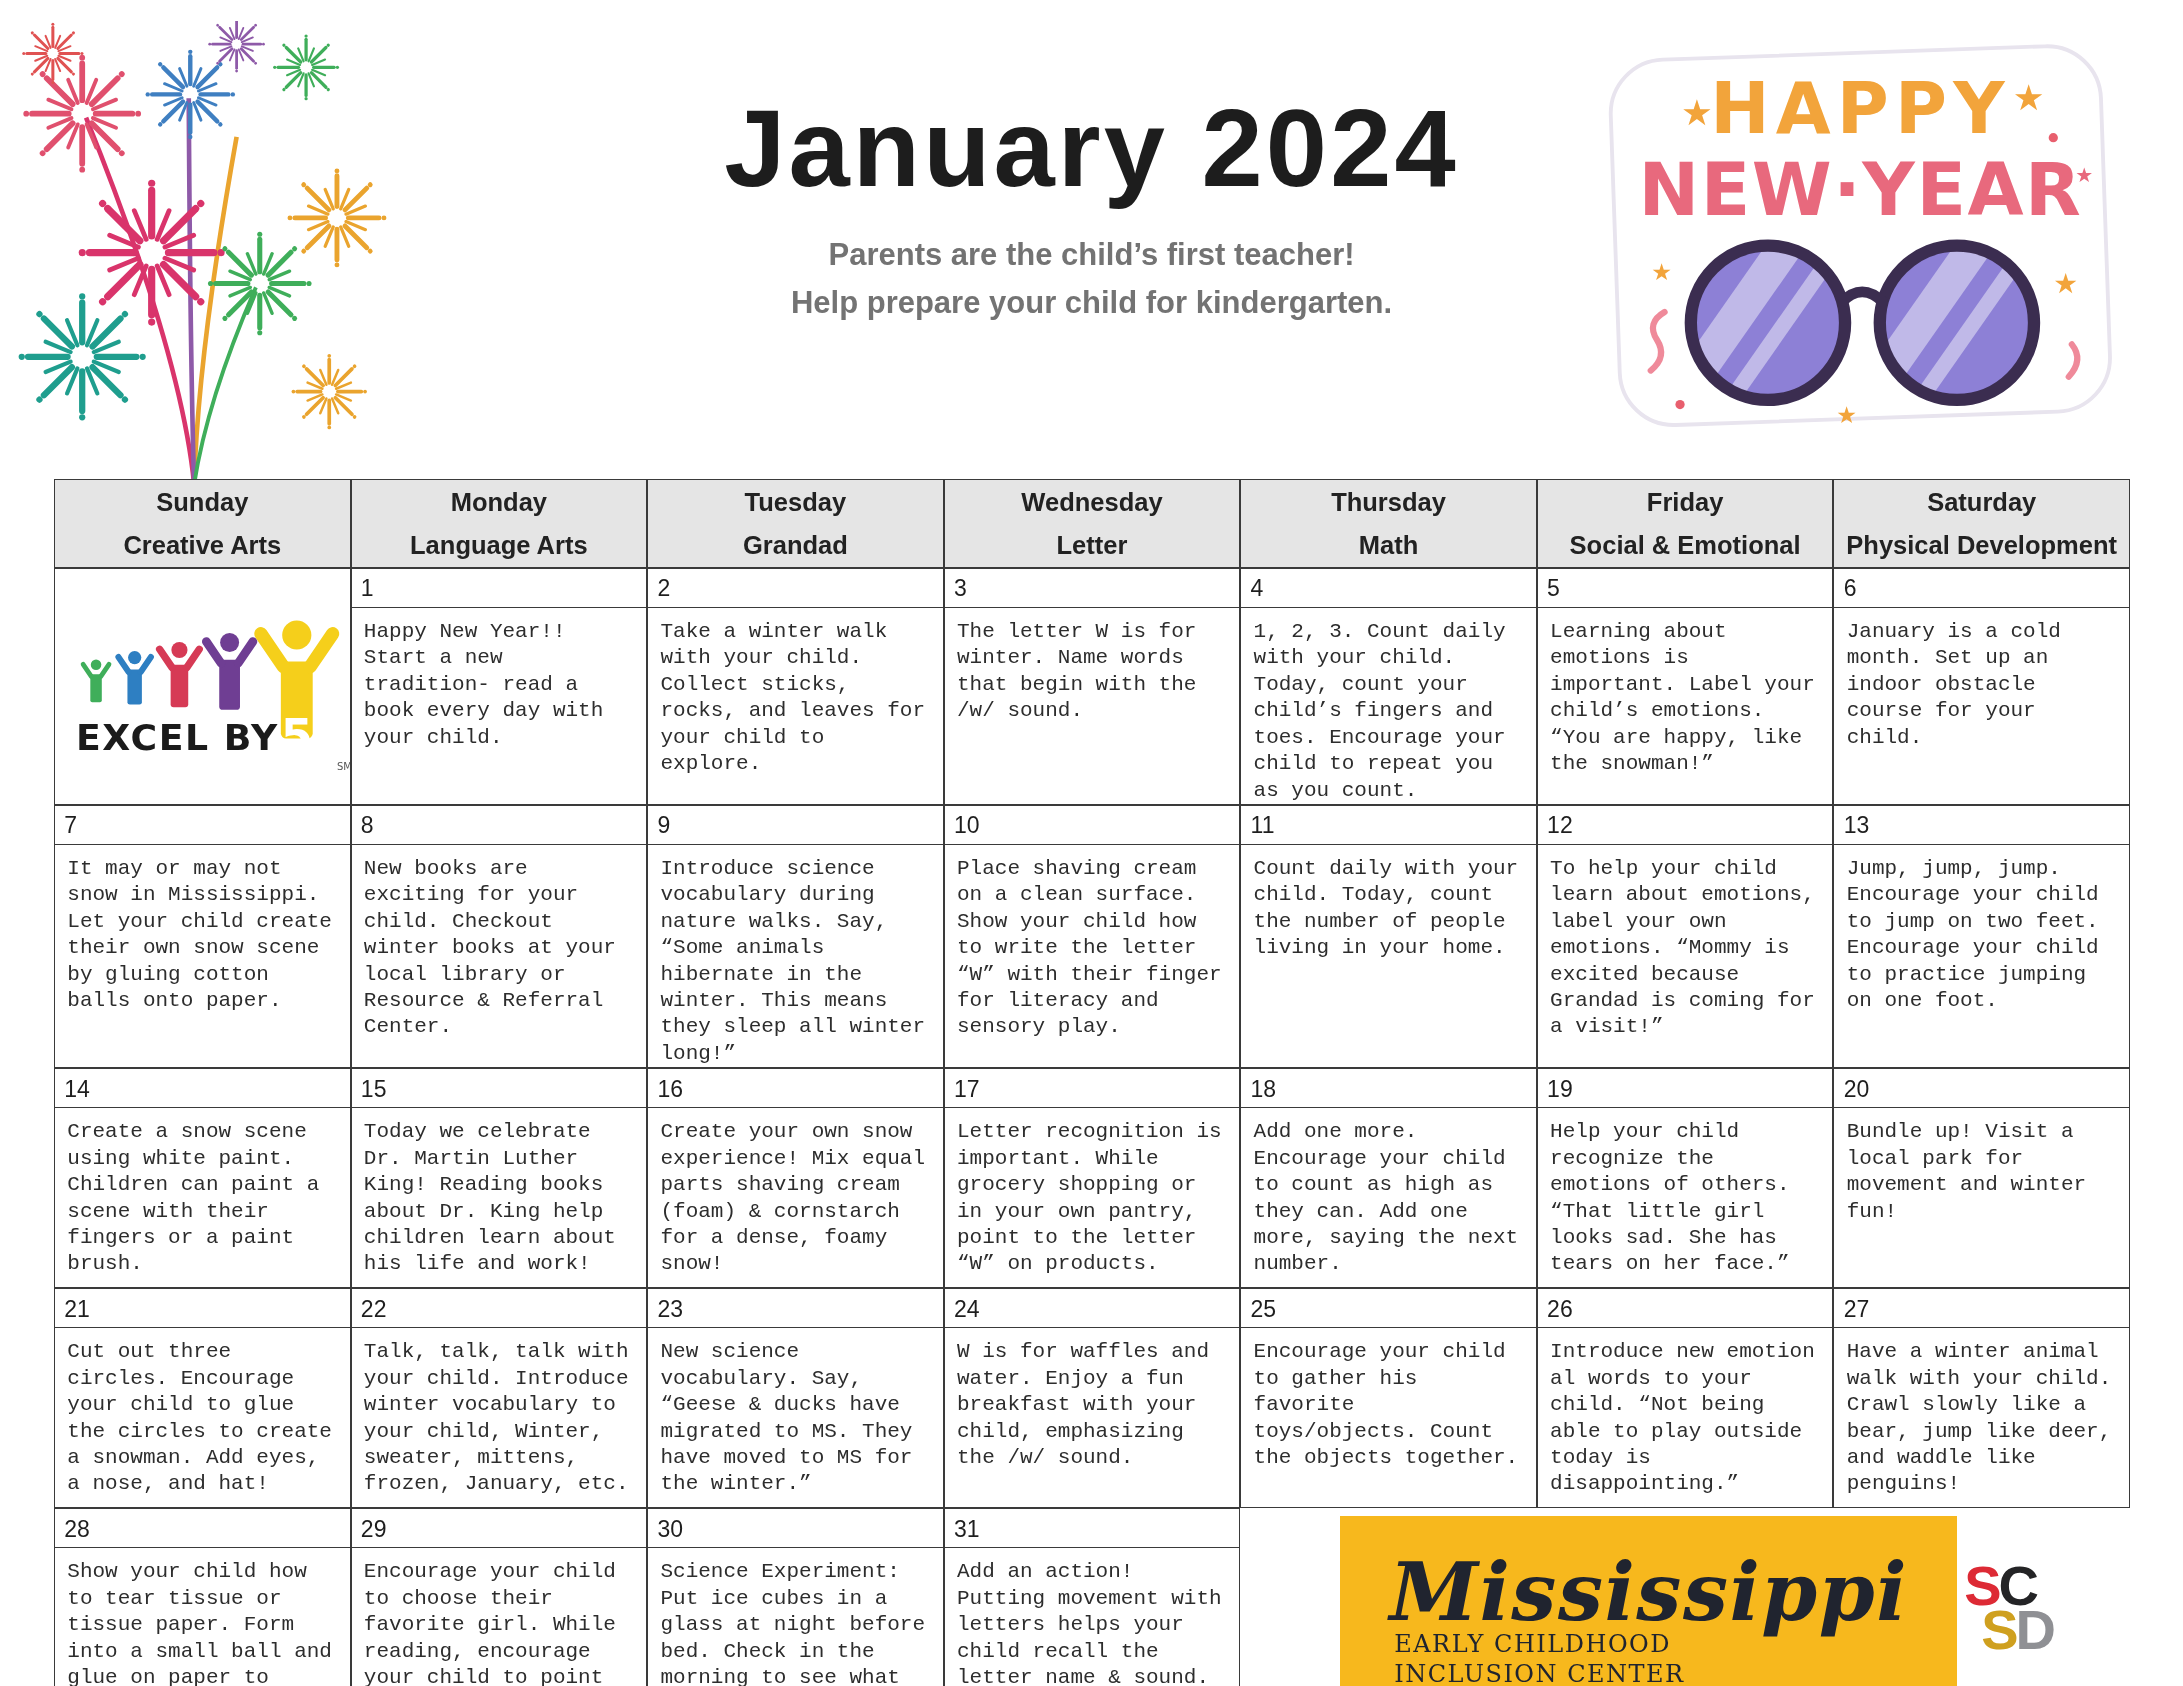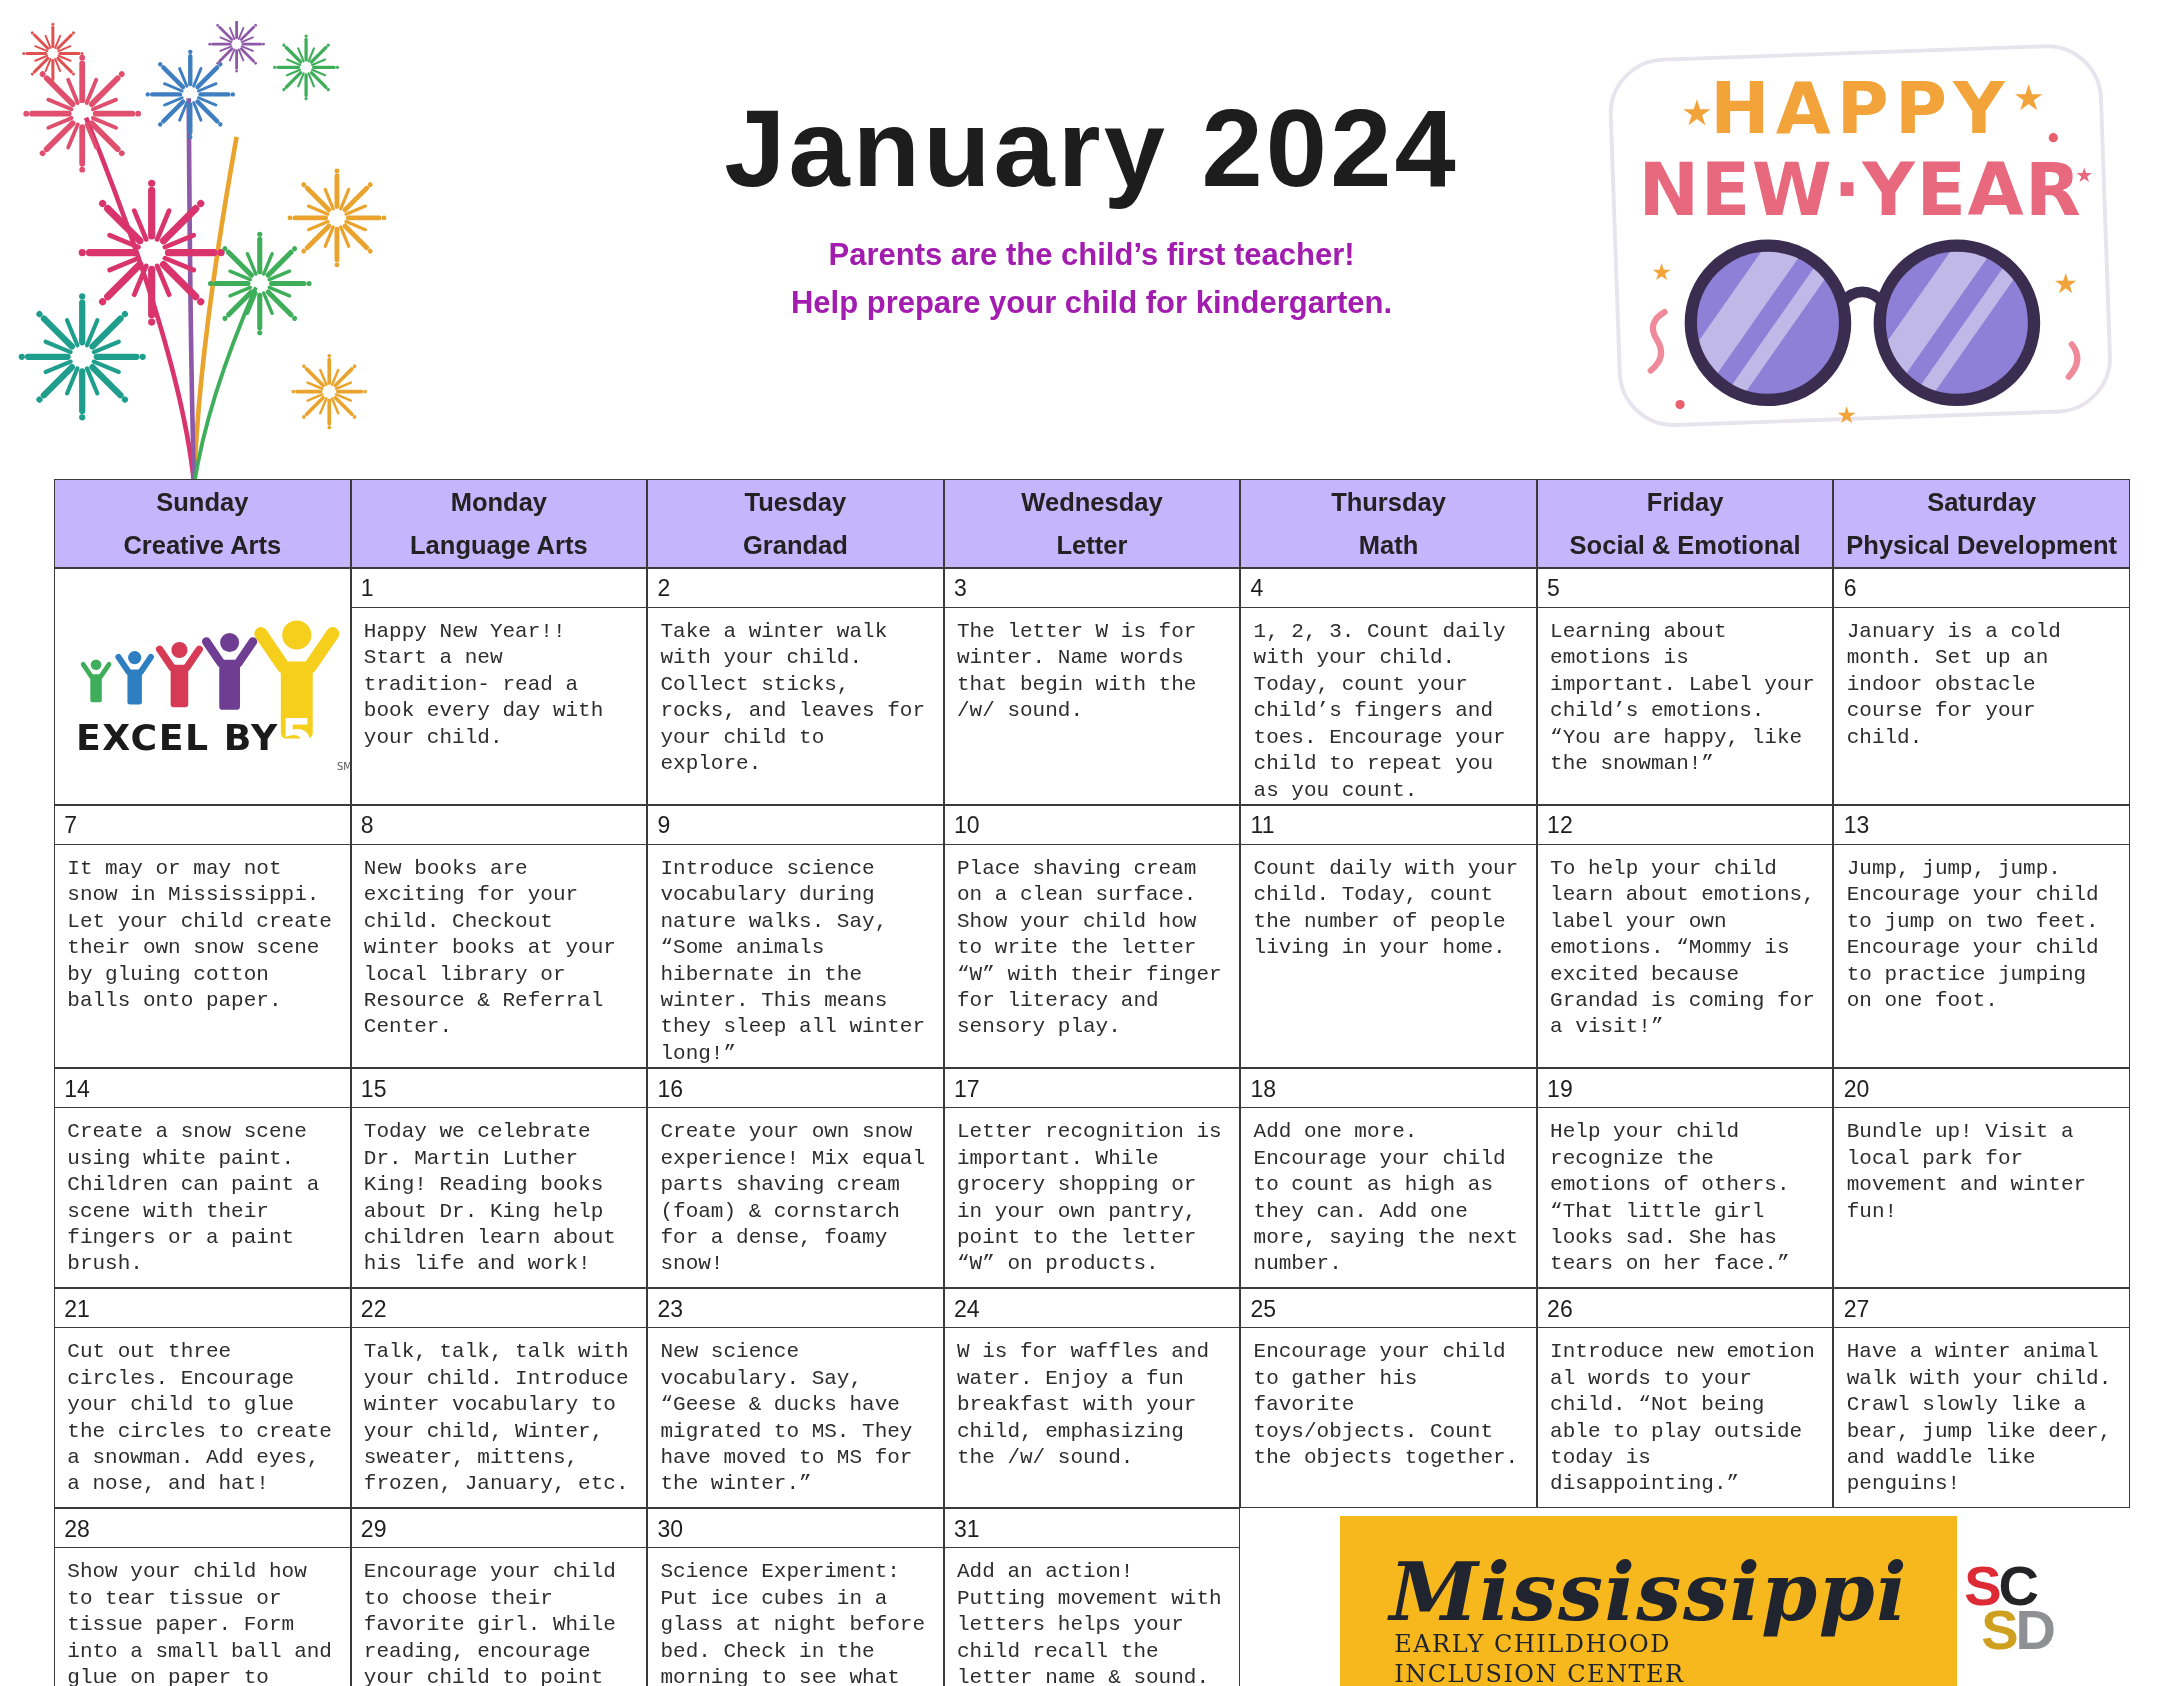--- a/index.html
+++ b/index.html
@@ -11,7 +11,7 @@
   .title-block { position:absolute; left:50%; top:68px; transform:translateX(-50%); width:1158px; text-align:center; }
   .main-title { font-size:110px; font-weight:bold; color:#1d1d1d; letter-spacing:3.1px; white-space:nowrap; }
   .sub-title  { font-size:57px;  font-weight:bold; color:#242424; margin-top:26px; letter-spacing:0.8px; white-space:nowrap; }
-  .tagline    { font-size:31px;  font-weight:bold; color:#a21caf; margin-top:20px; line-height:1.55; }
+  .tagline    { font-size:31px;  font-weight:bold; color:#737373; margin-top:20px; line-height:1.55; }
   #sticker { position:absolute; right:68px; top:15.4px; width:509px; height:417px; }
   svg text { font-family:"DejaVu Sans","Liberation Sans",sans-serif; }
 

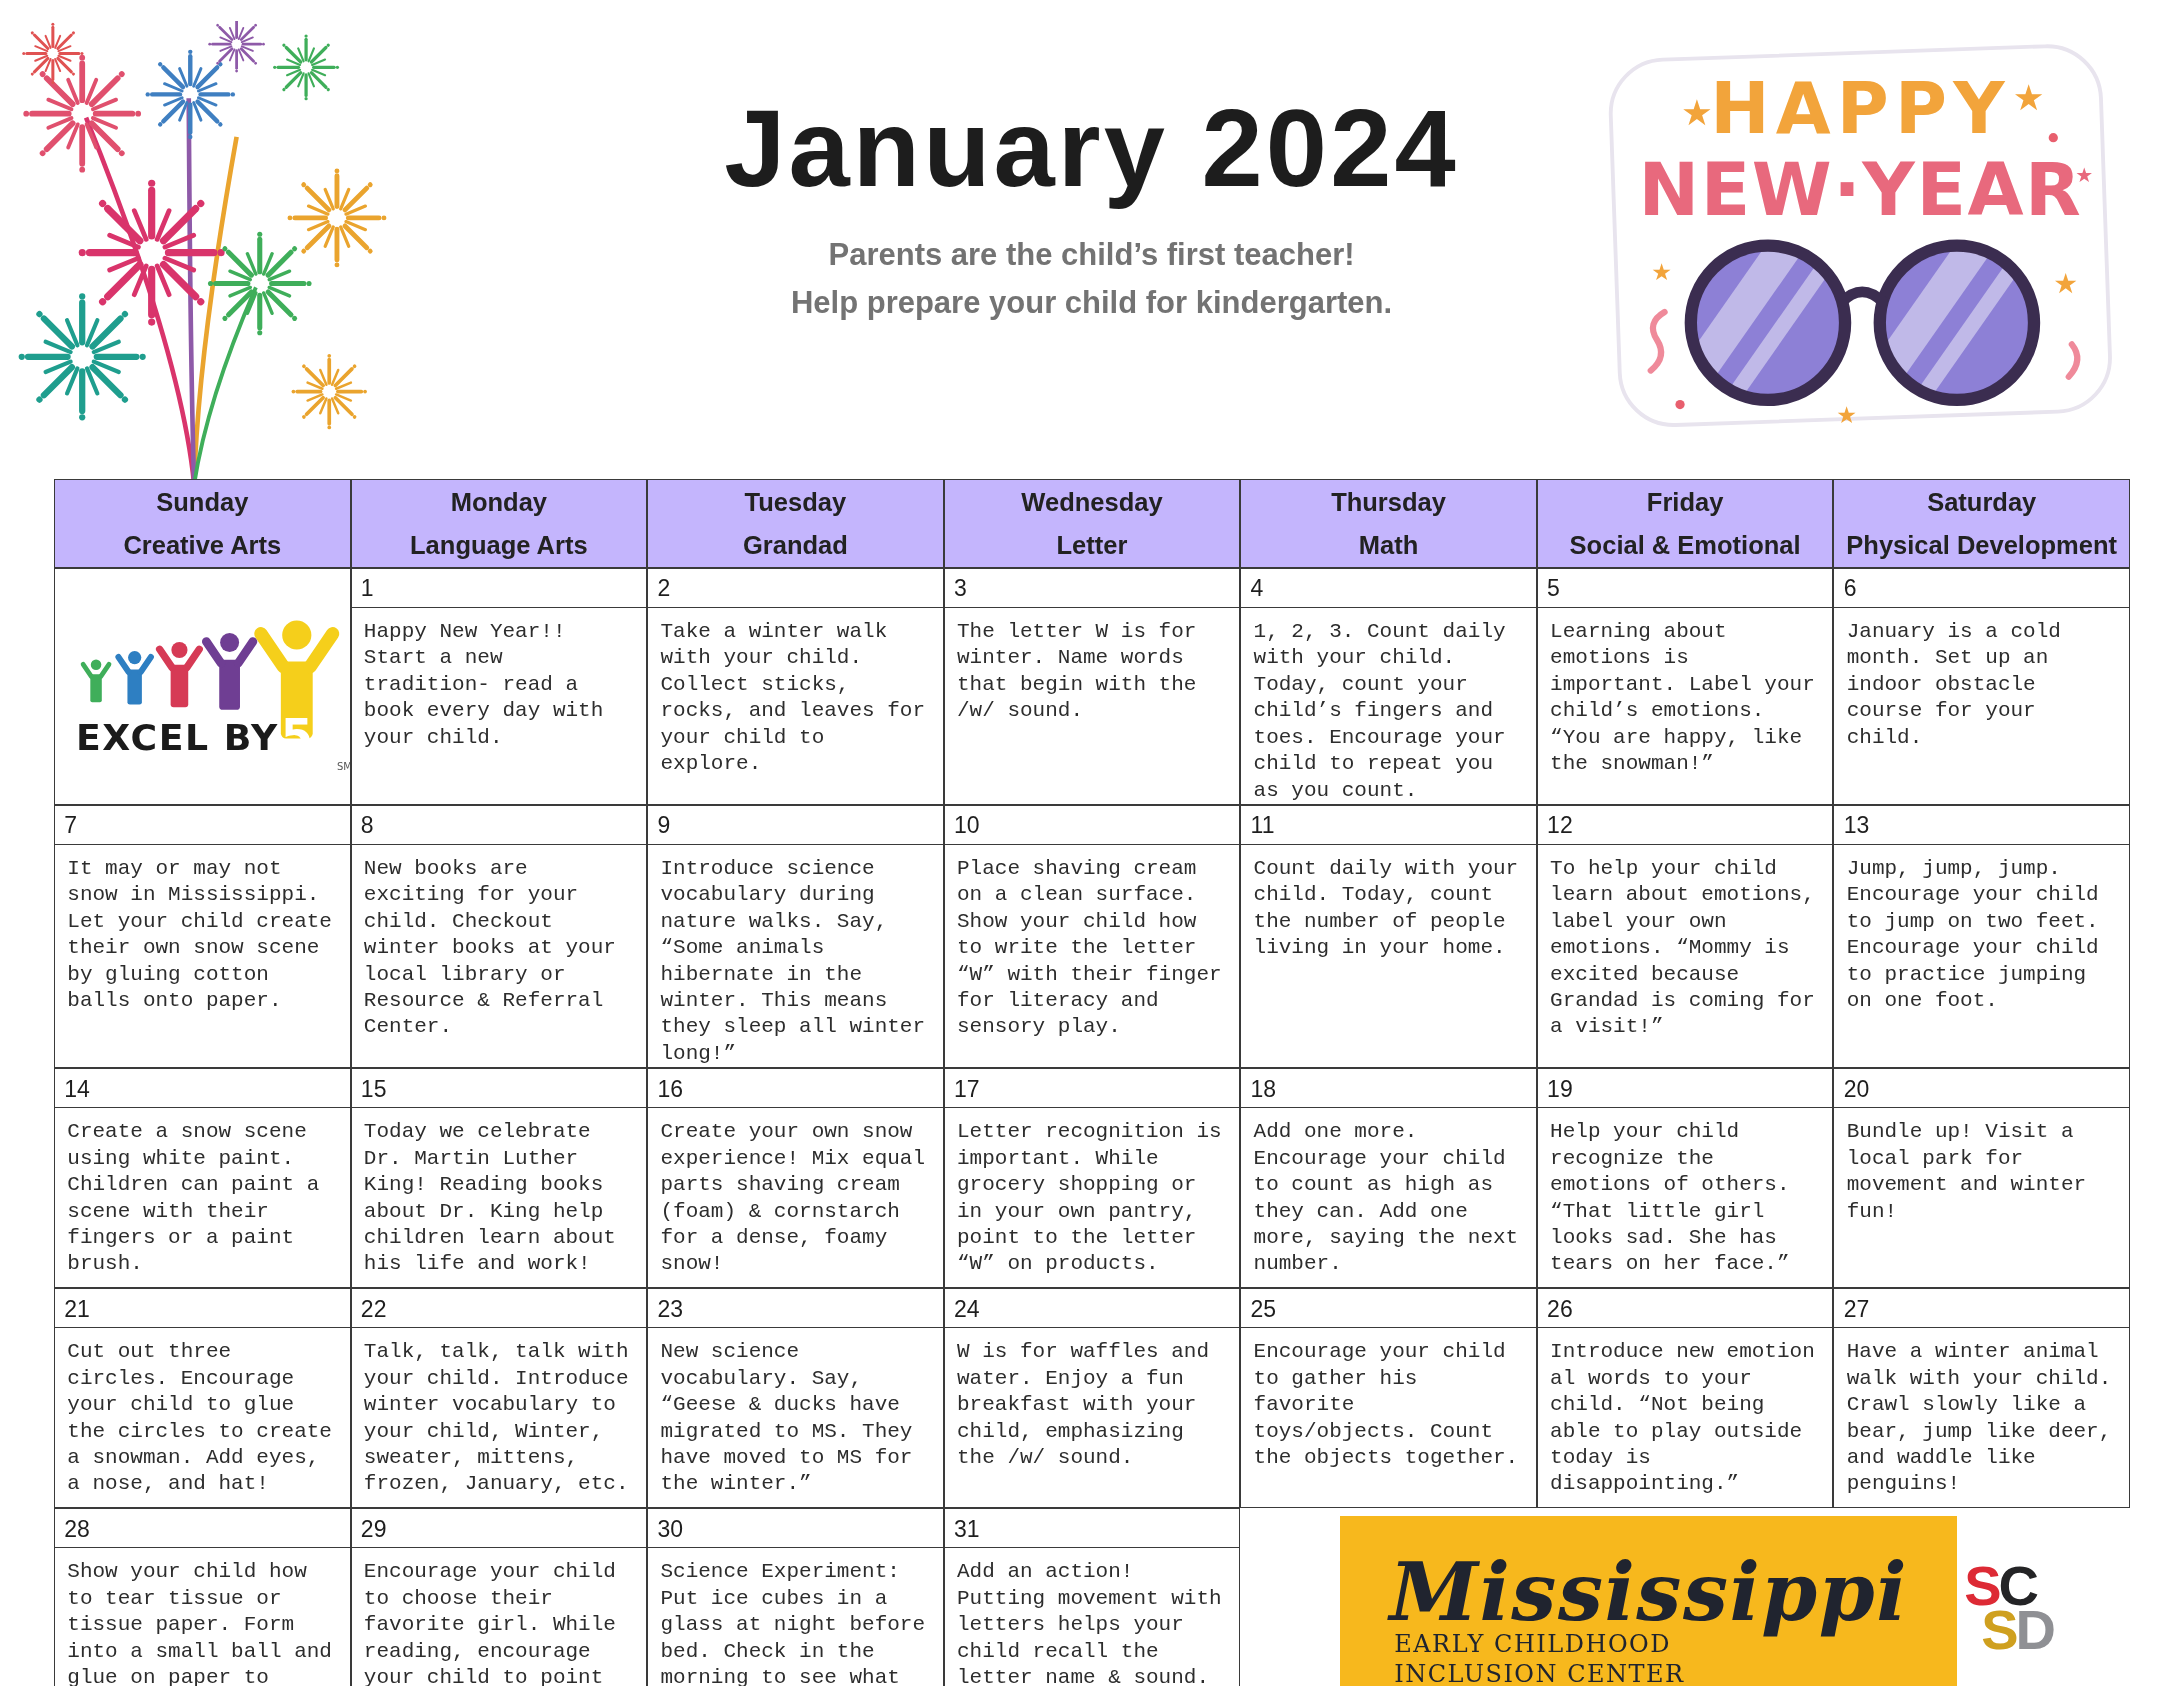--- a/index.html
+++ b/index.html
@@ -18,7 +18,7 @@
   
   table.cal { position:absolute; left:54px; top:463px; width:2076px; border-collapse:separate; border-spacing:0; table-layout:fixed; }
   .cal th { border:1.5px solid #3a3a3a; height:89px; vertical-align:middle; text-align:center;
-            font-size:25.5px; font-weight:bold; color:#222; background:#c4b5fd; }
+            font-size:25.5px; font-weight:bold; color:#222; background:#e5e5e5; }
   .cal th .day   { display:block; }
   .cal th .focus { display:block; margin-top:14px; }
   .cal tr.week { height:220px; }

